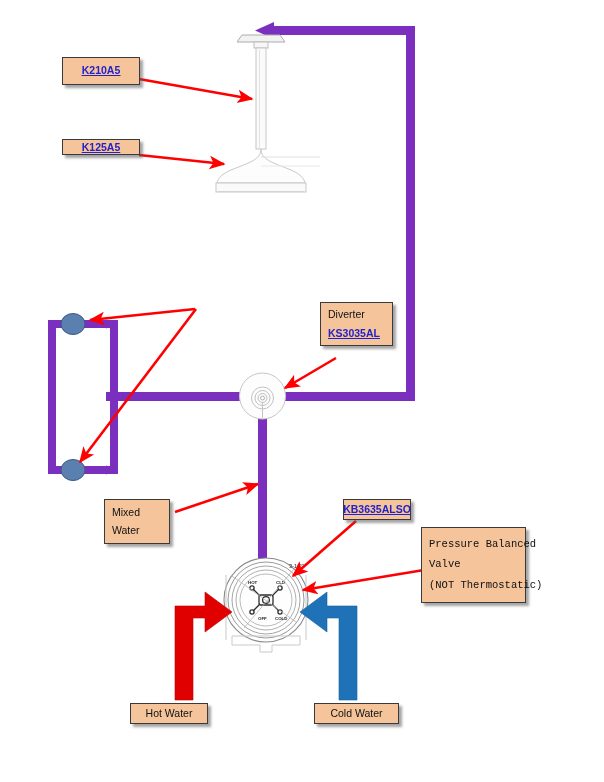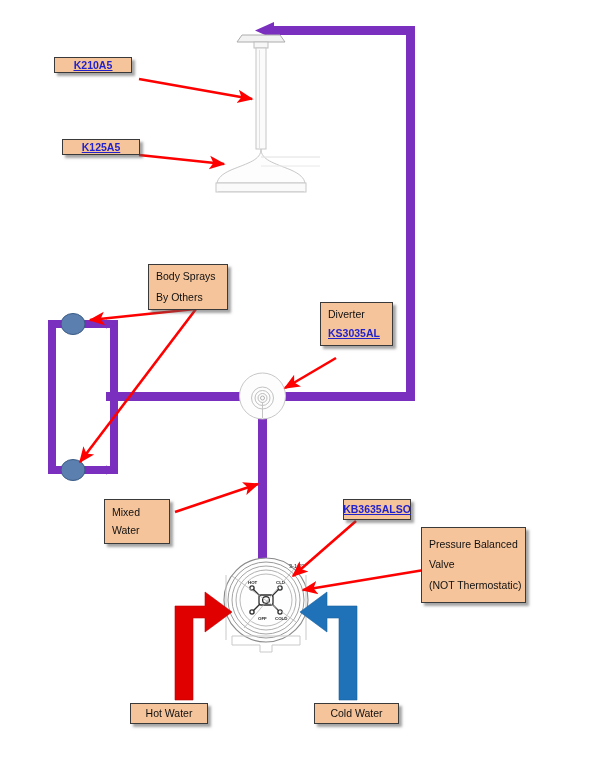--- a/index.html
+++ b/index.html
@@ -179,7 +179,7 @@
     </g>
   </svg>
 
-  <div class="callout onelinecenter" style="left:54px; top:57px; width:78px; height:16px;text-decoration:underline;">
+  <div class="callout onelinecenter" style="left:62px; top:57px; width:78px; height:28px;text-decoration:underline;">
     <span class="partlink">K210A5</span>
   </div>
 

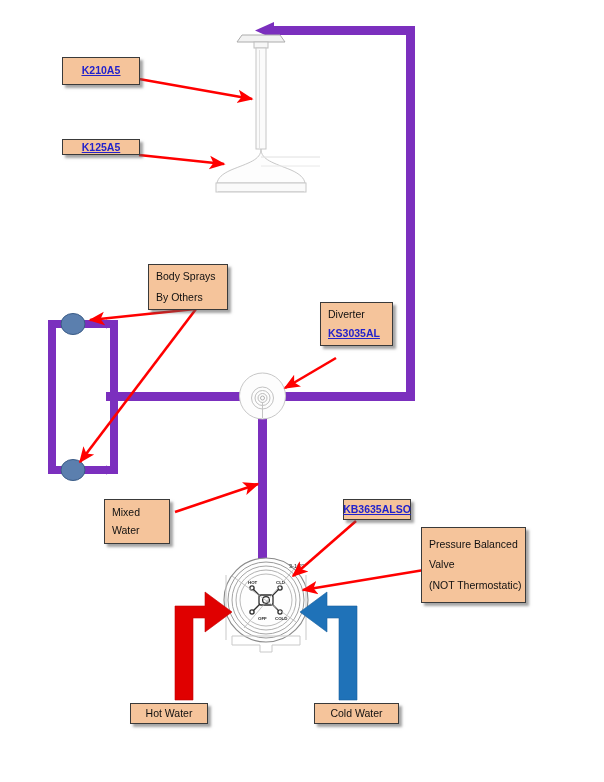--- a/index.html
+++ b/index.html
@@ -187,10 +187,6 @@
     <span class="partlink">K125A5</span>
   </div>
 
-  <div class="callout centerbox" style="left:148px; top:264px; width:80px; height:46px;">
-    <span class="ln">Body Sprays</span>
-    <span class="ln">By Others</span>
-  </div>
 
   <div class="callout centerbox tight" style="left:320px; top:302px; width:73px; height:44px;">
     <span class="ln">Diverter</span>

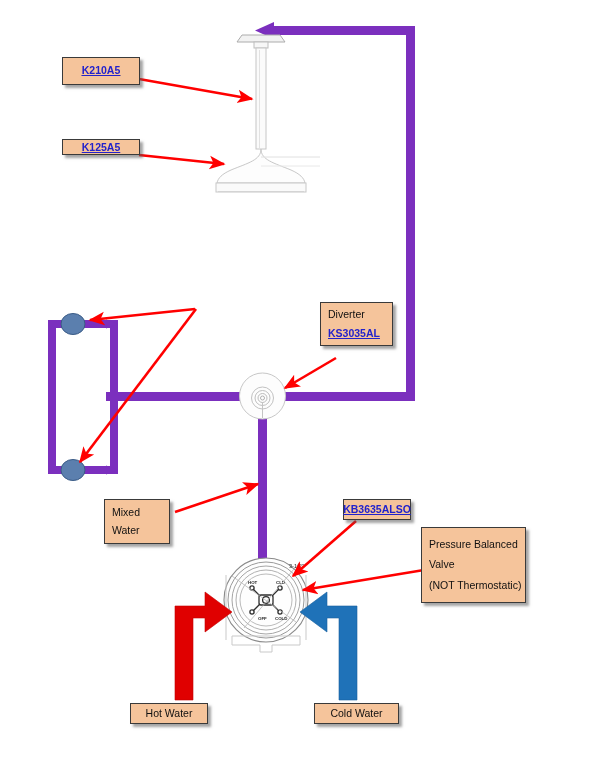--- a/index.html
+++ b/index.html
@@ -202,7 +202,7 @@
     <span class="partlink">KB3635ALSO</span>
   </div>
 
-  <div class="callout centerbox" style="left:421px; top:527px; width:105px; height:76px;">
+  <div class="callout centerbox" style="left:421px; top:527px; width:105px; height:76px;font-family:Liberation Mono, monospace;">
     <span class="ln">Pressure Balanced</span>
     <span class="ln">Valve</span>
     <span class="ln">(NOT Thermostatic)</span>

